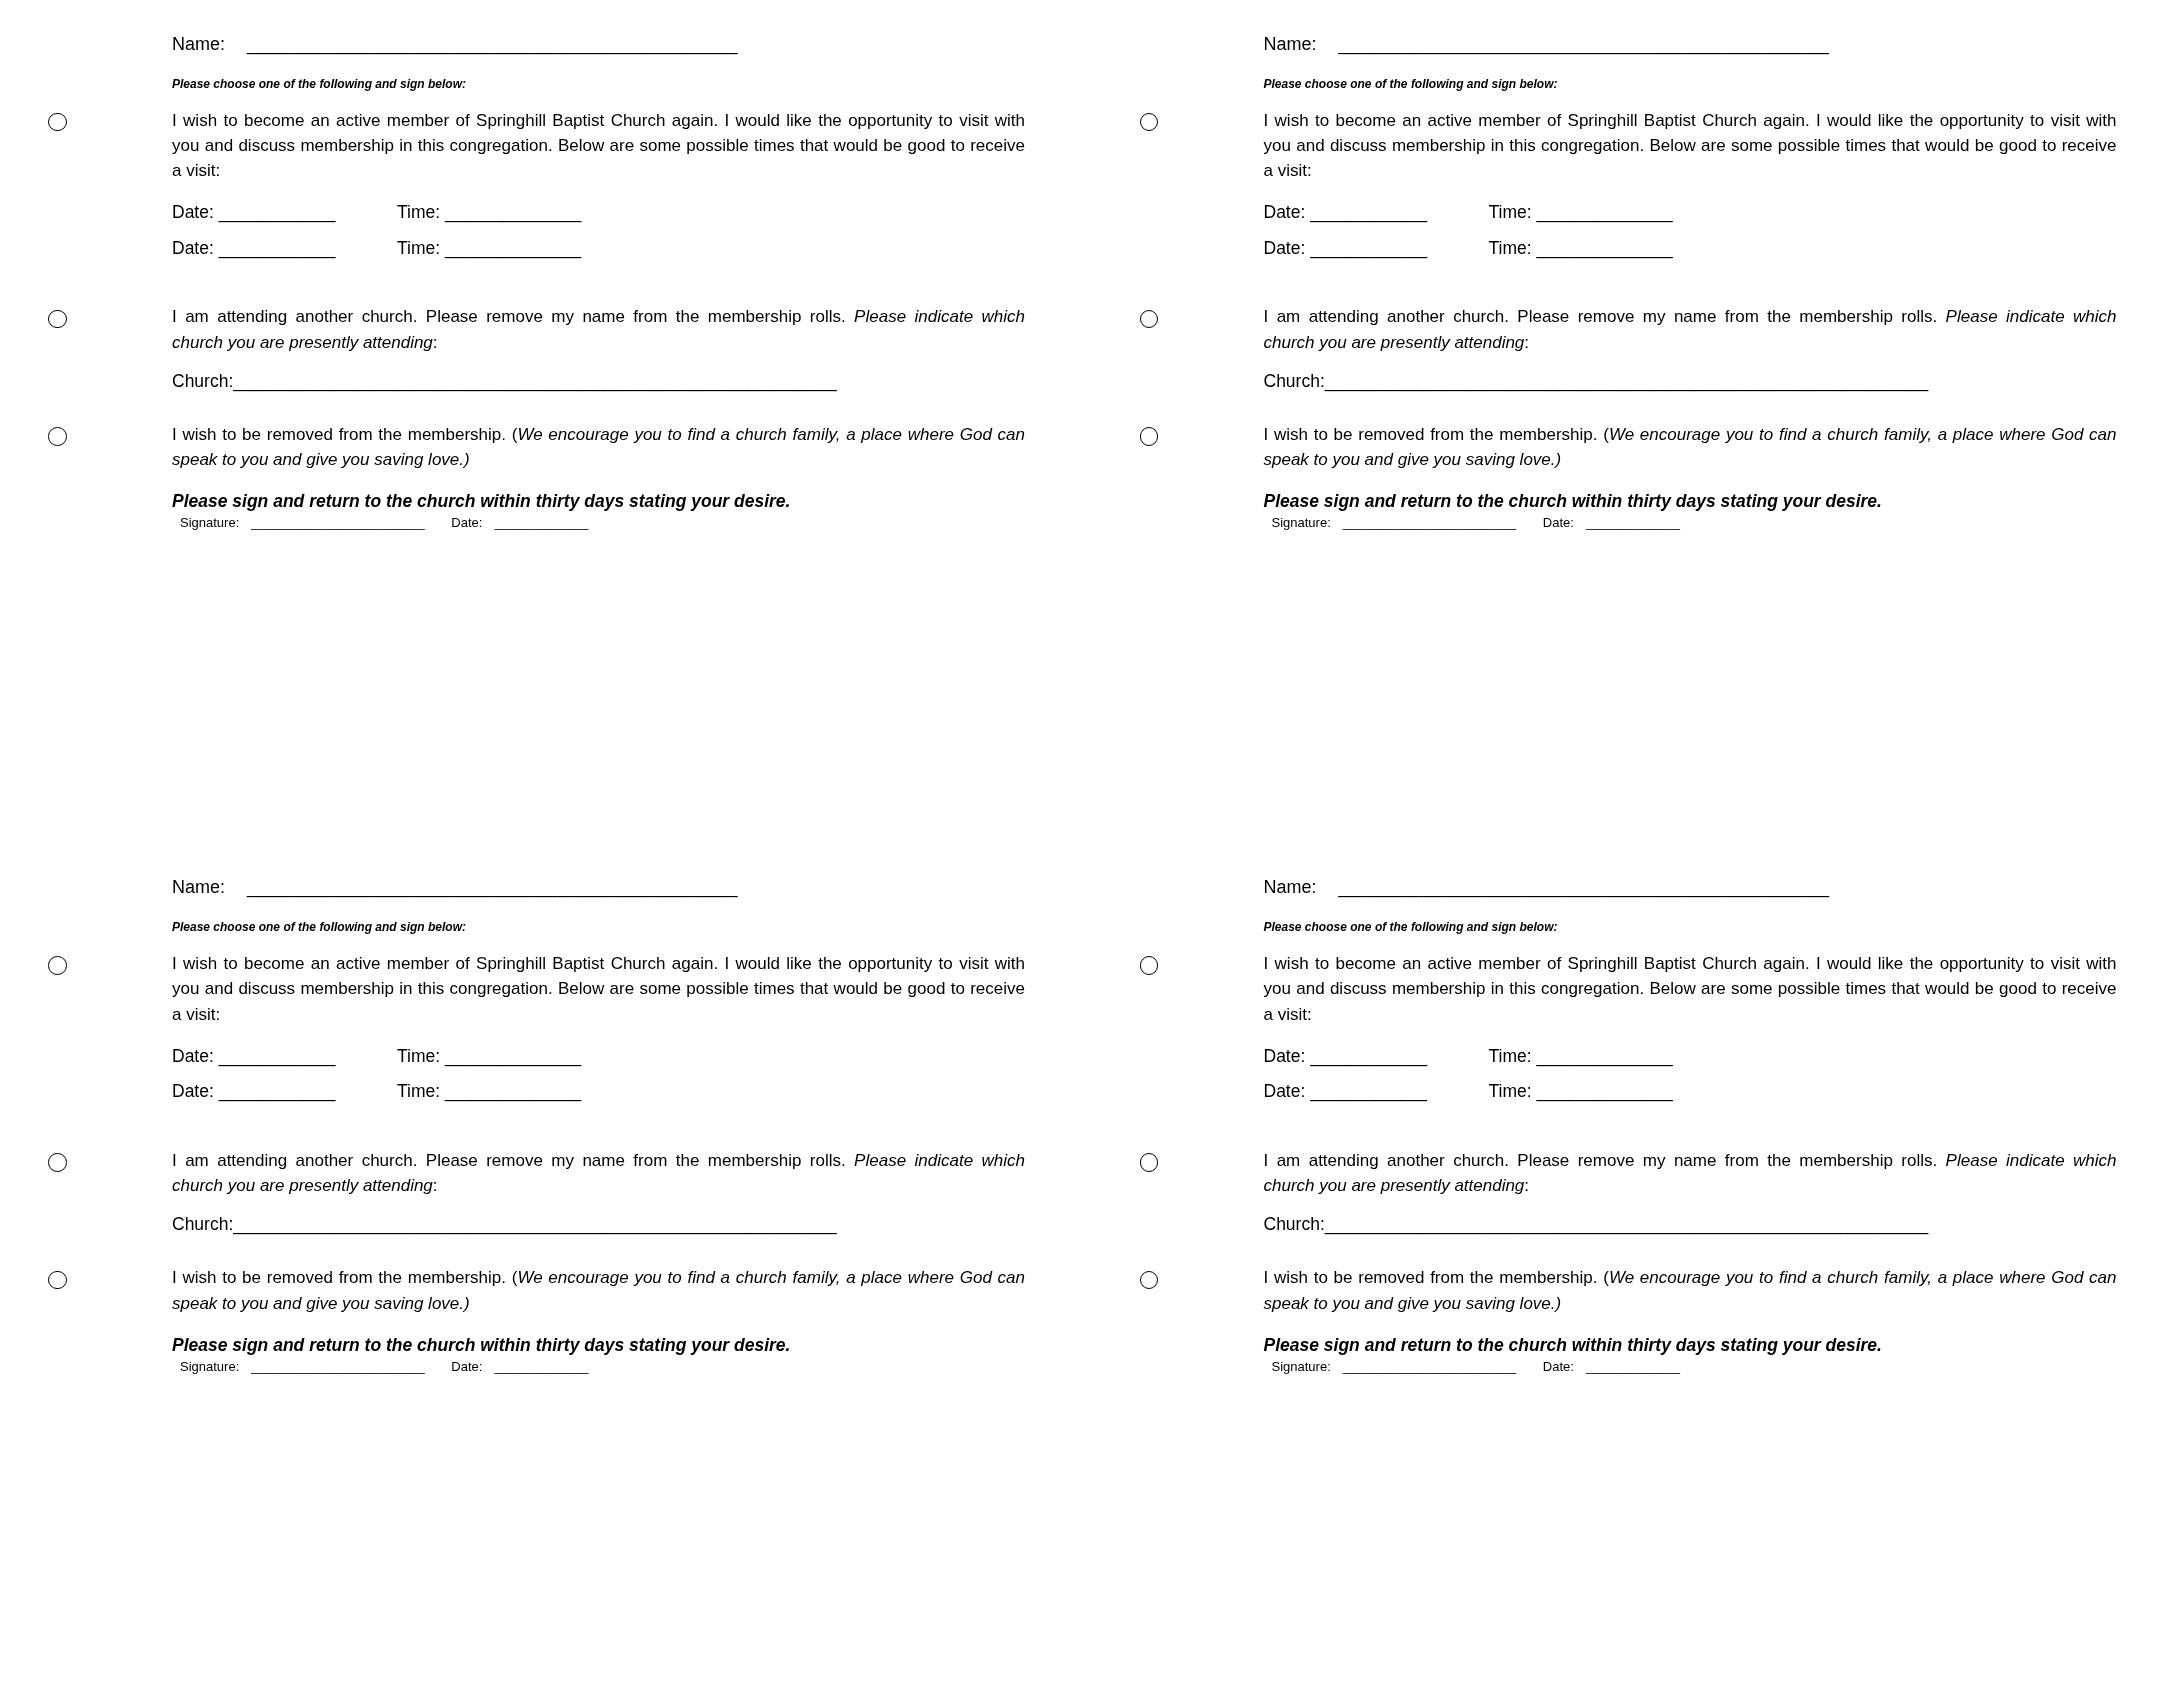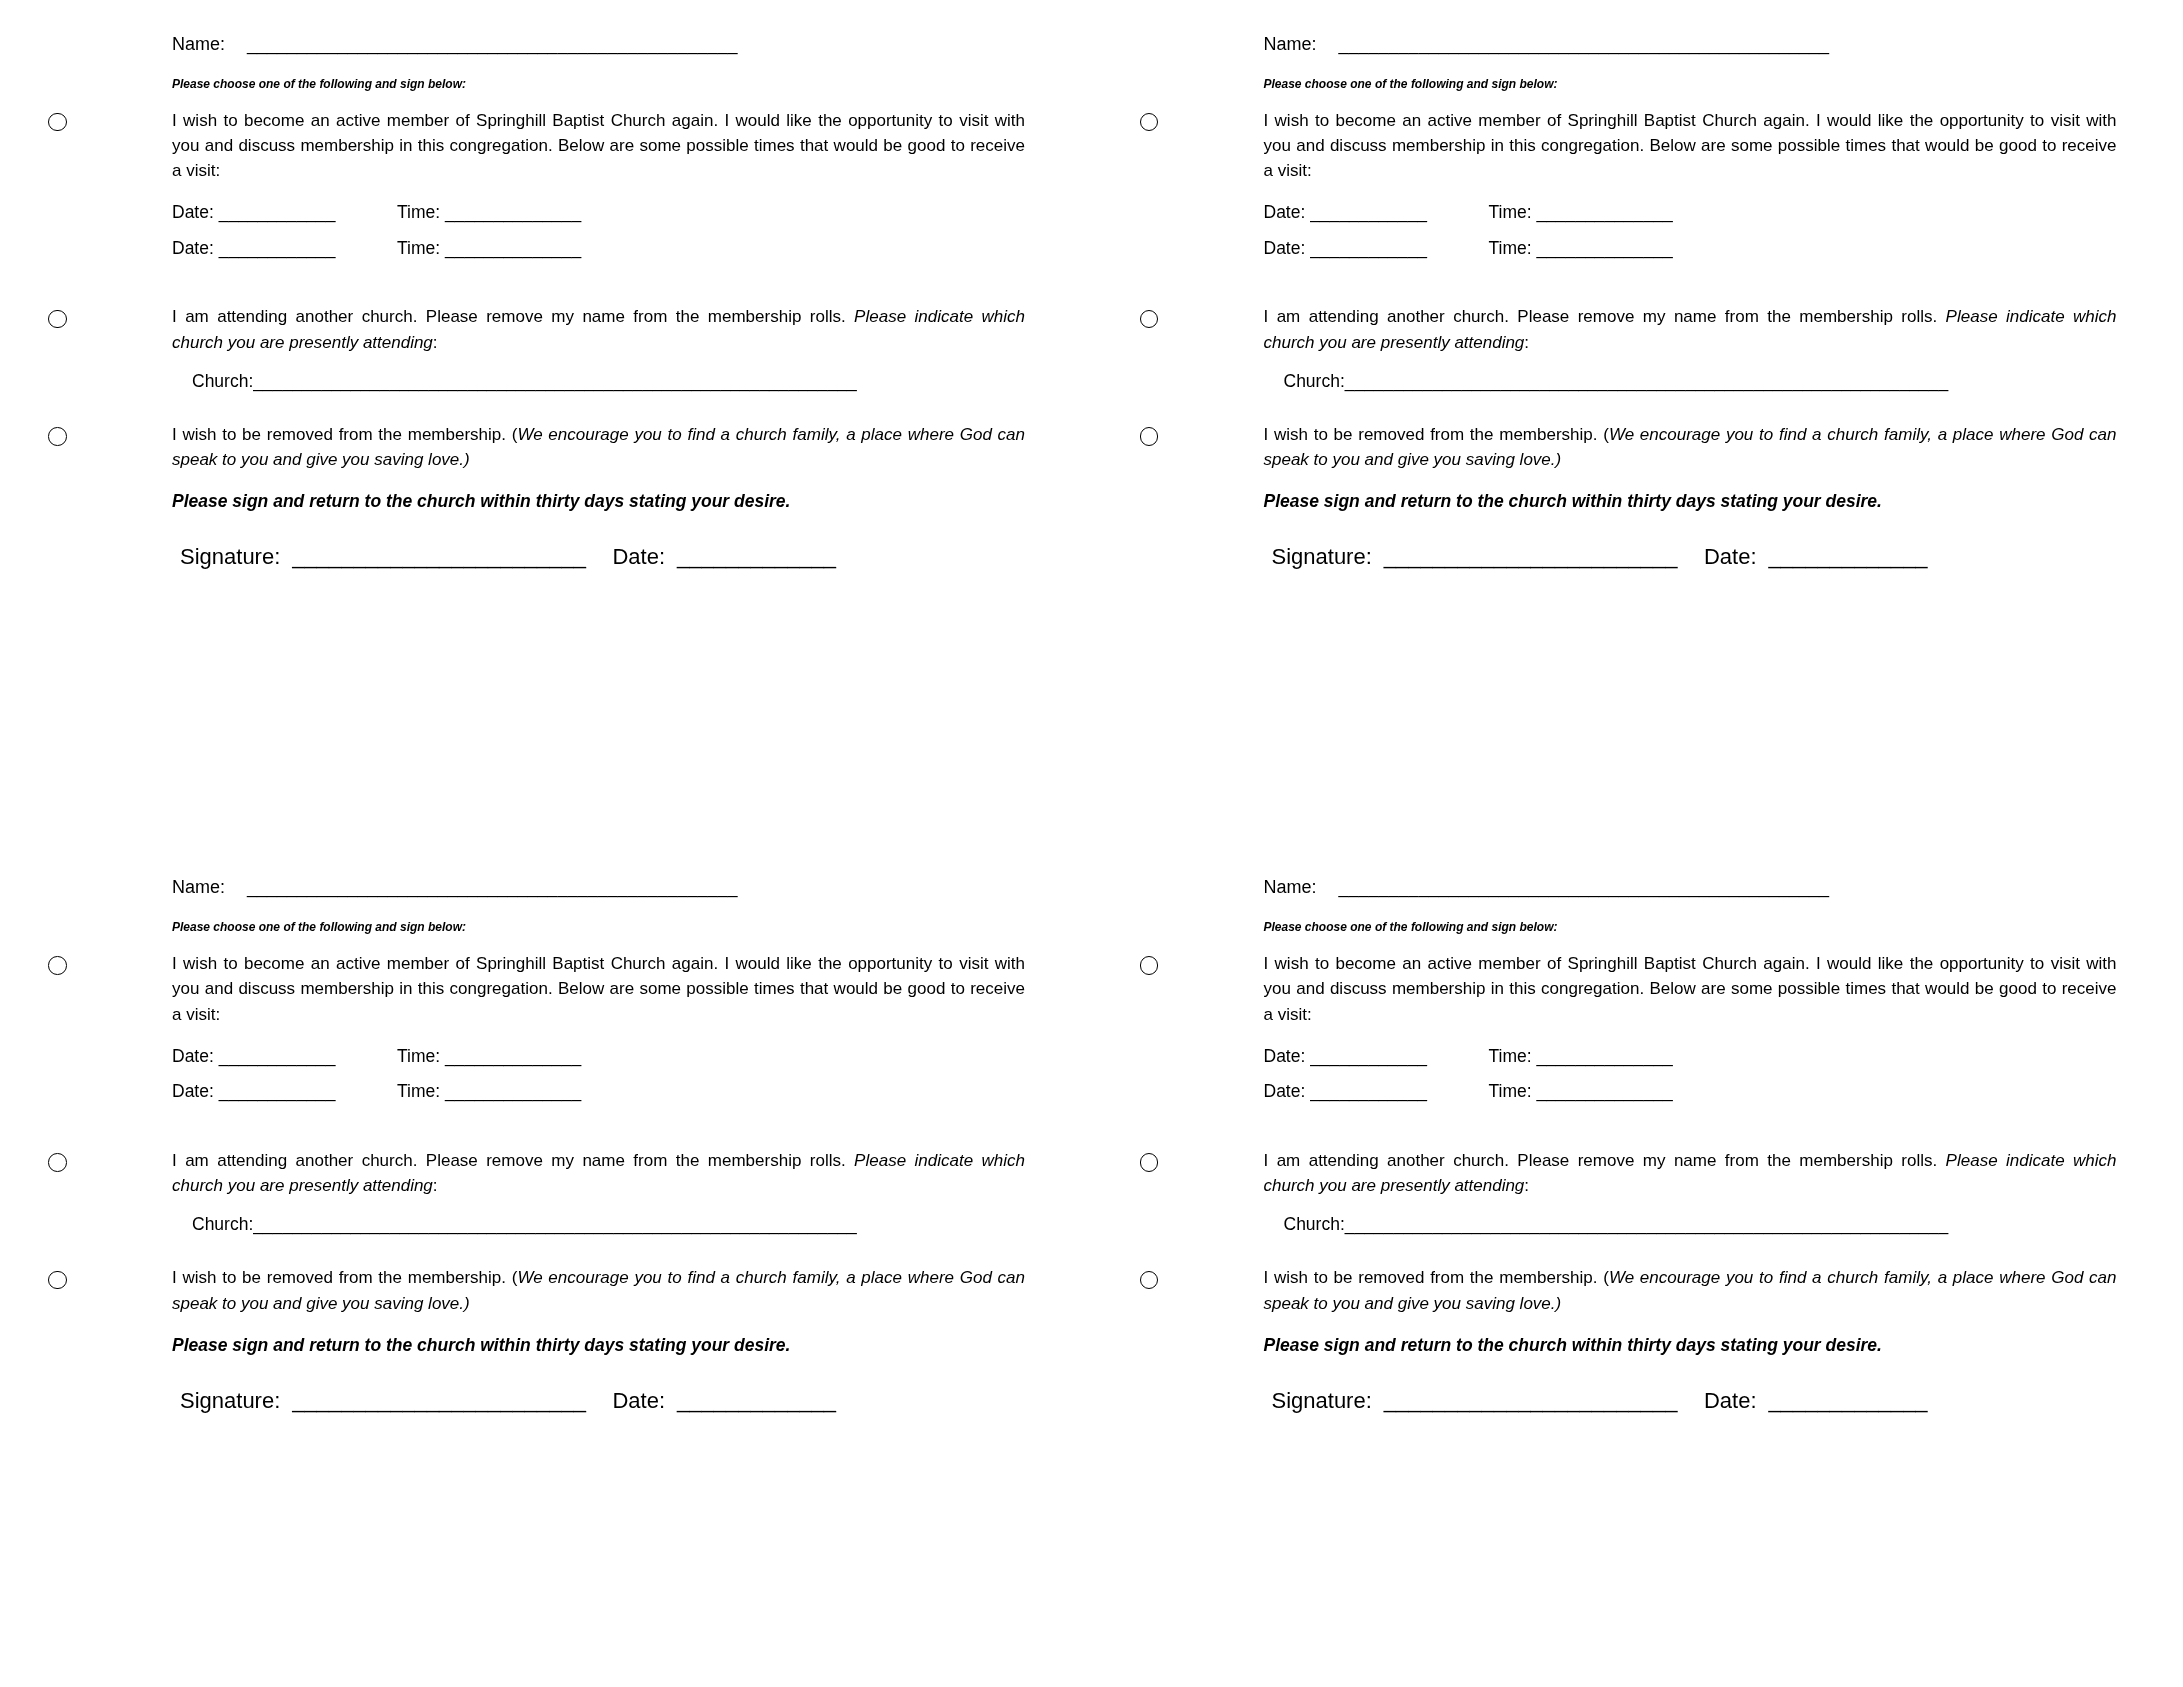--- a/index.html
+++ b/index.html
@@ -103,7 +103,6 @@
     margin-top: 16px;
     white-space: nowrap;
     overflow: hidden;
-    margin-left: 20px;
   }
   .signbold {
     font-family: "Liberation Sans", sans-serif;

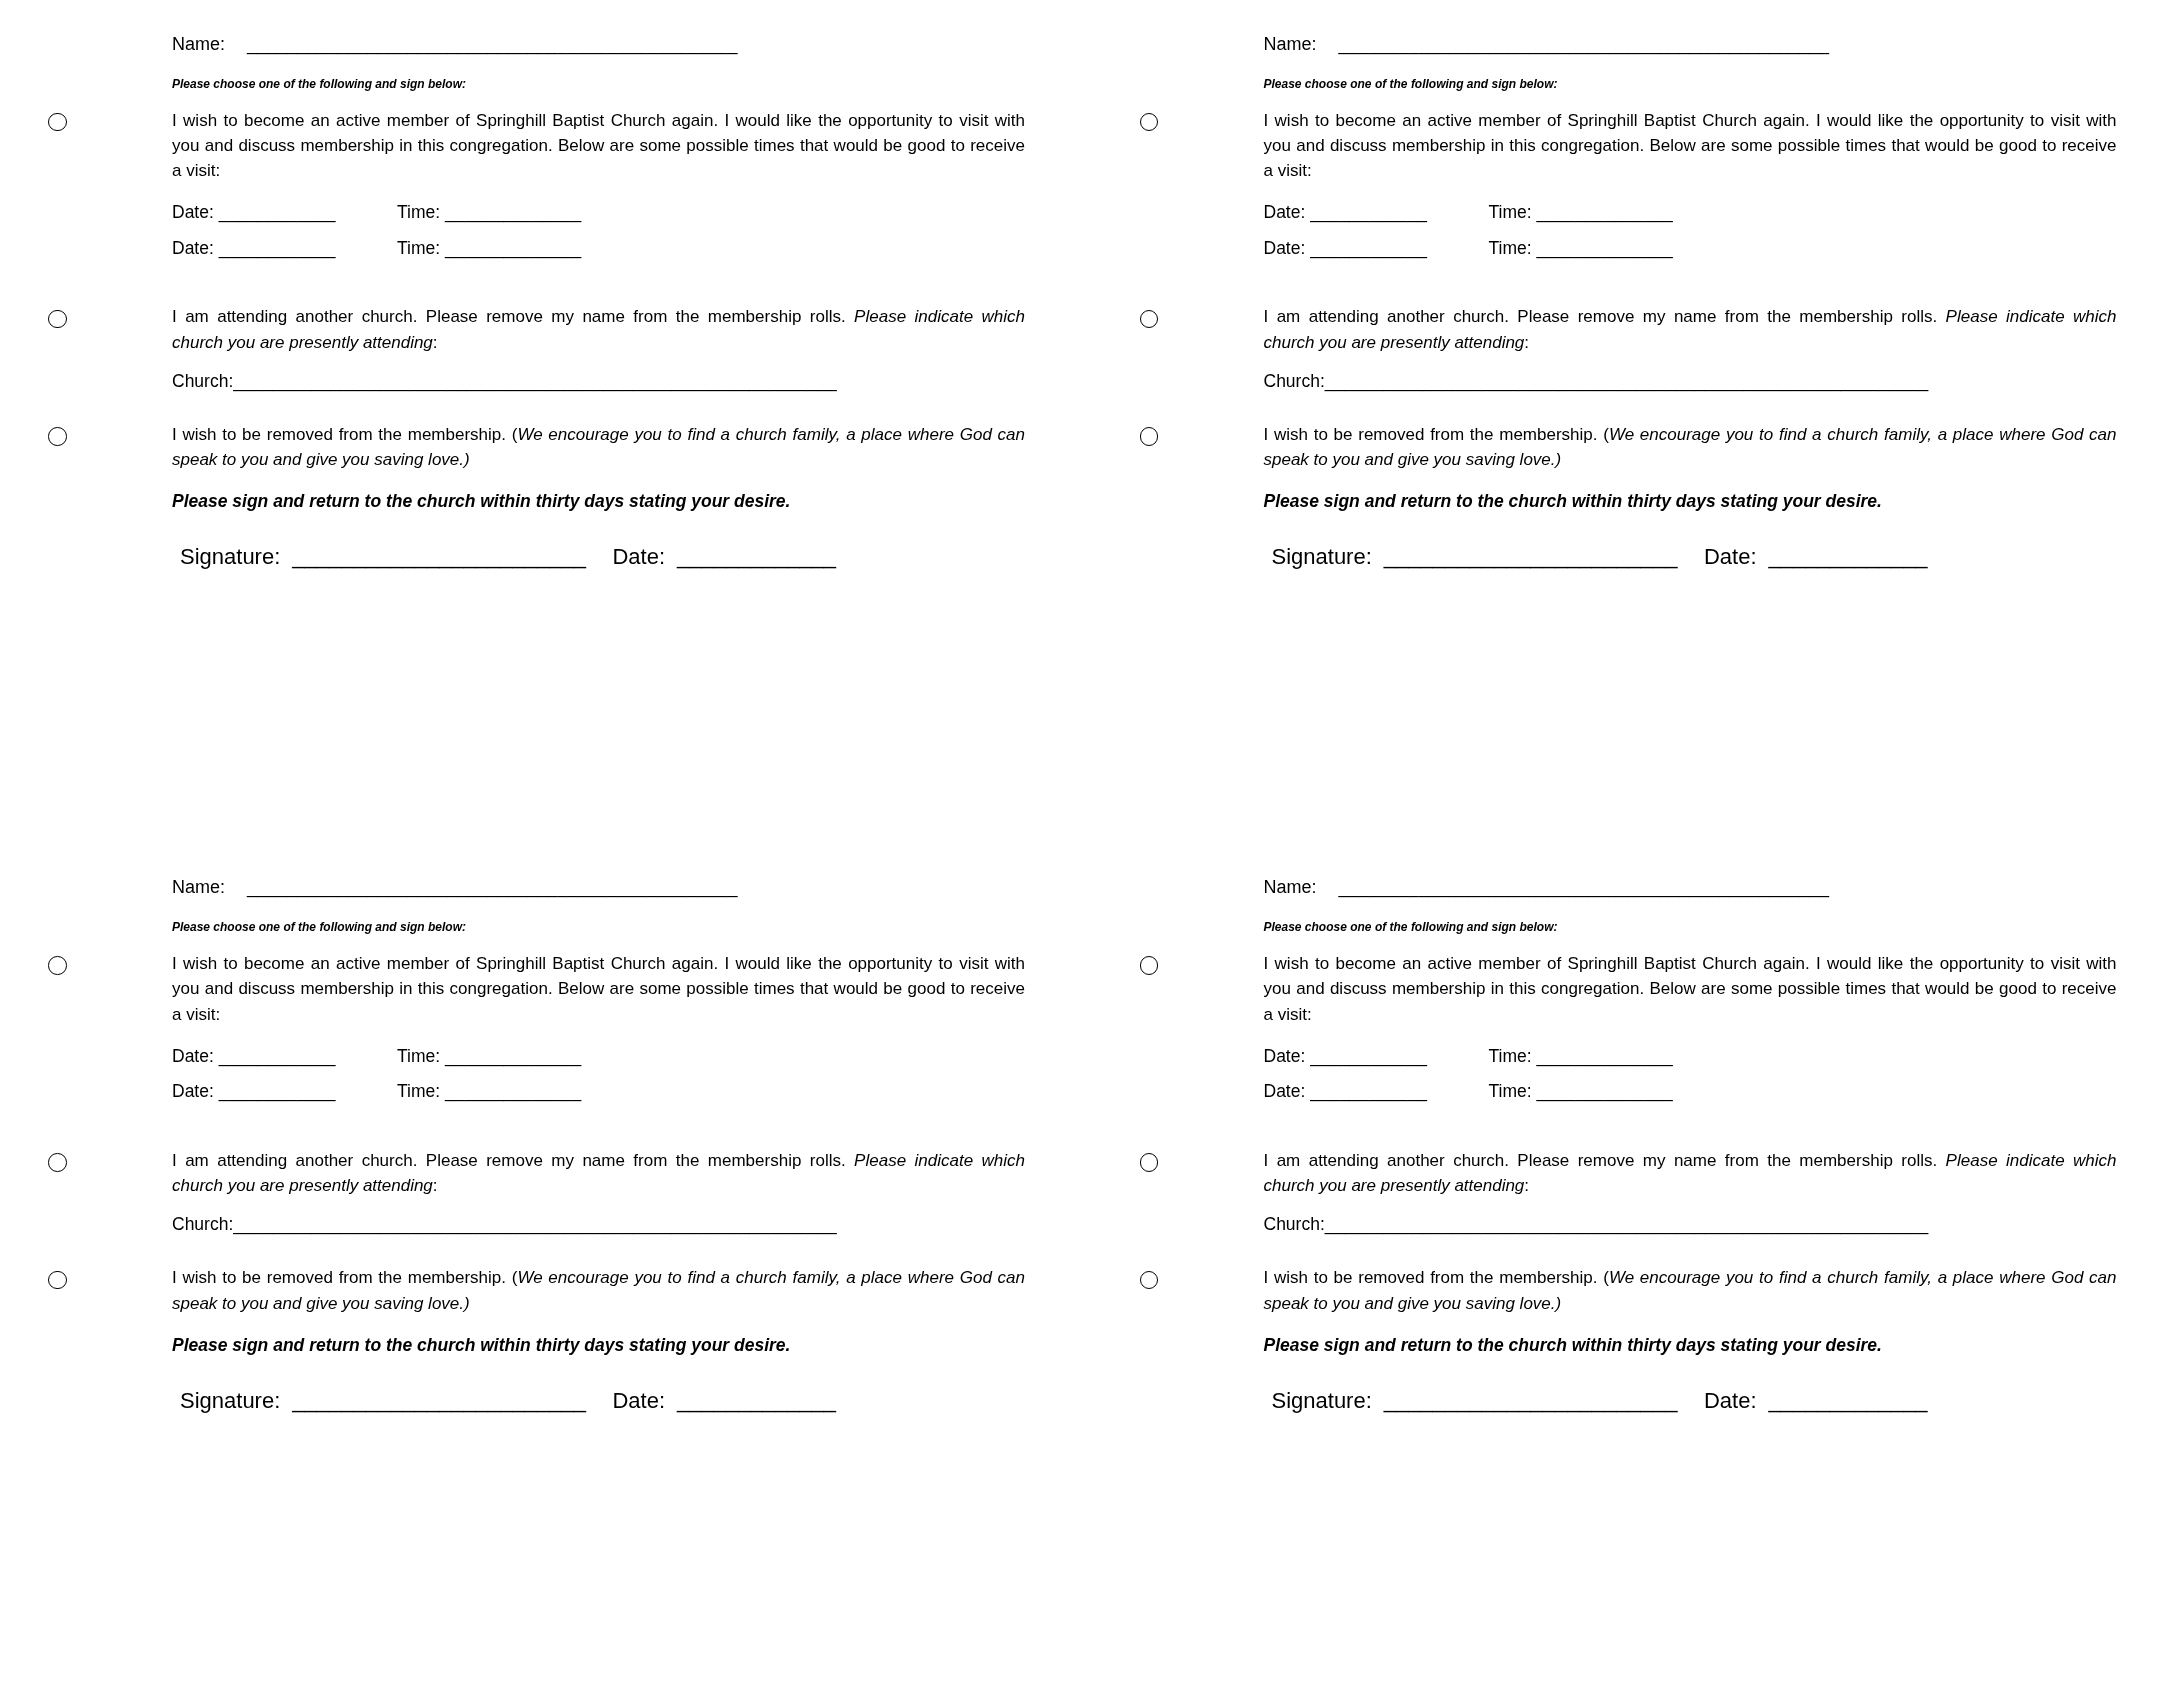--- a/index.html
+++ b/index.html
@@ -116,8 +116,7 @@
   }
   .signature-line {
     font-family: "Liberation Sans", sans-serif;
-    font-size: 22px;
-    margin-top: 29px;
+    font-size: 13px;
     padding-left: 8px;
     white-space: nowrap;
   }

